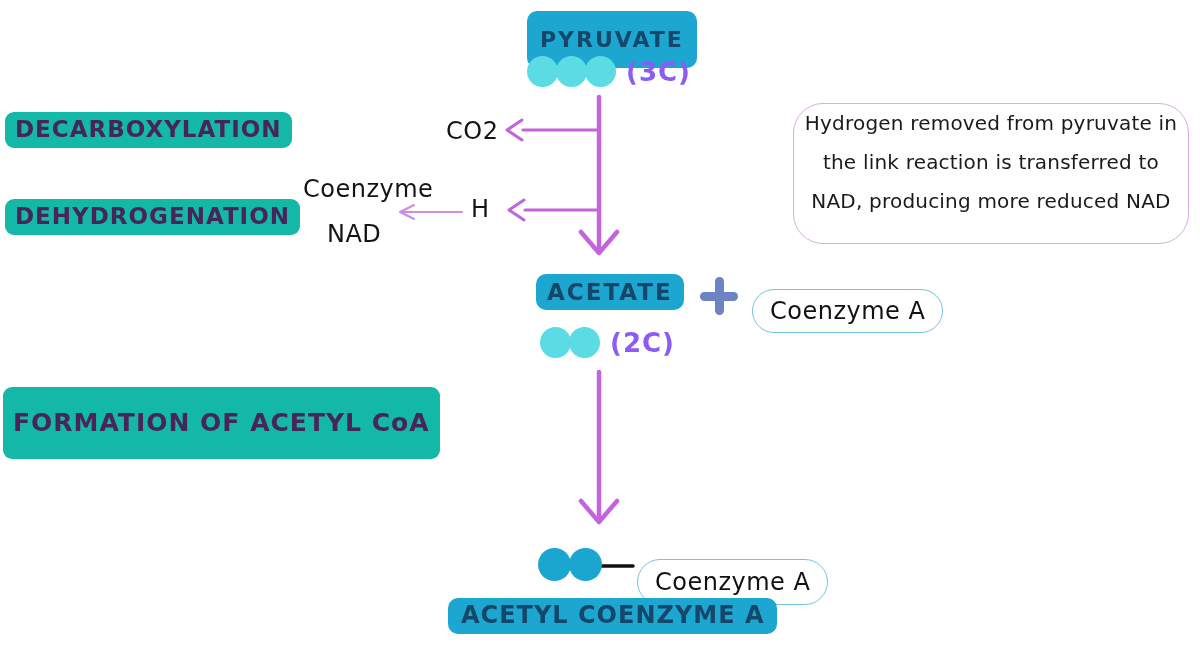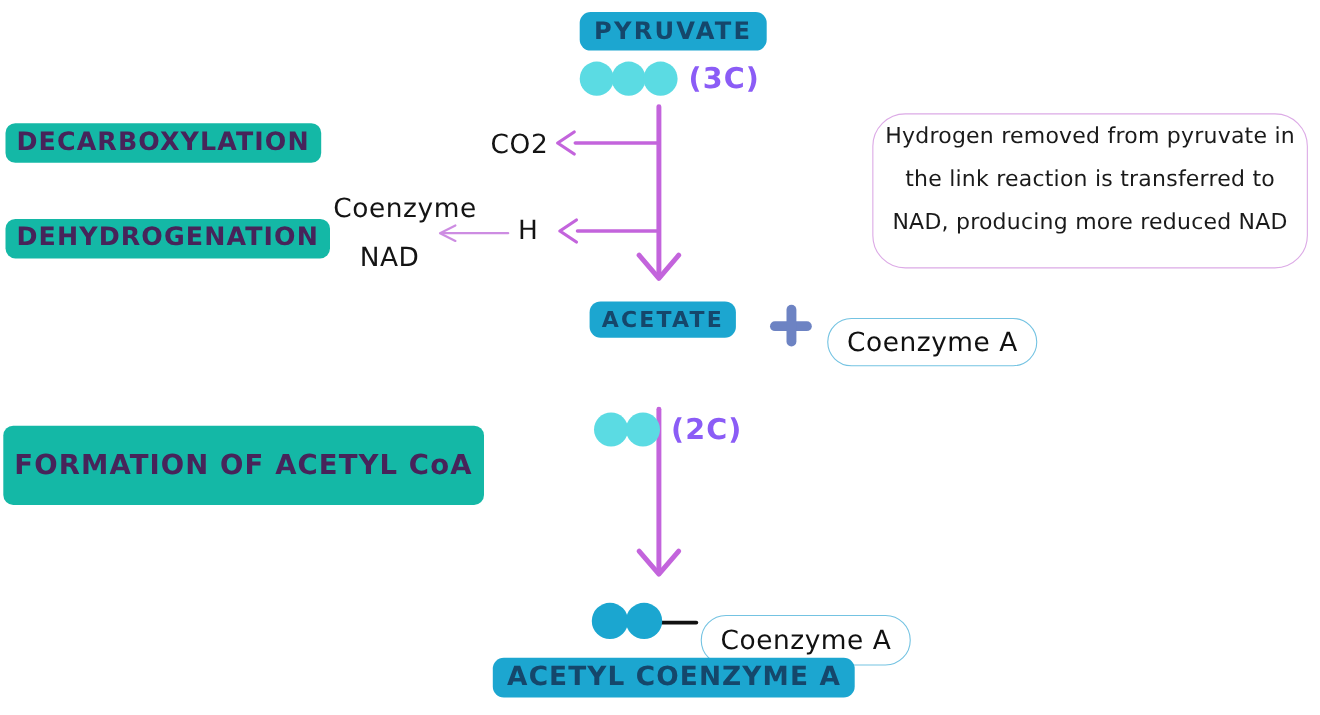--- a/index.html
+++ b/index.html
@@ -14,7 +14,7 @@
   .cyan-badge{
     background:#1ca6d0;color:#15476b;border-radius:10px;
     font-size:22px;font-weight:bold;letter-spacing:2px;
-    padding:5px 13px;white-space:nowrap;line-height:1.15;
+    padding:16px 13px;white-space:nowrap;line-height:1.15;
   }
   
   .purple-badge{

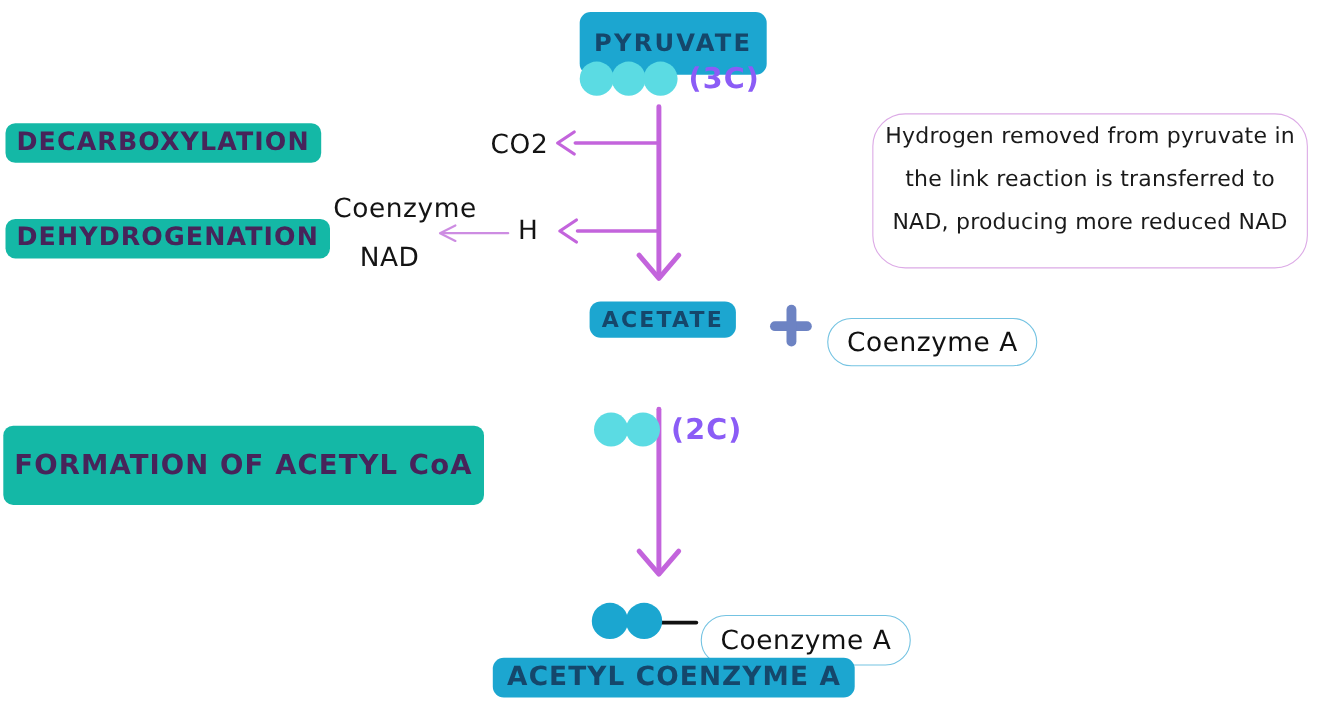--- a/index.html
+++ b/index.html
@@ -105,7 +105,7 @@
     <div>NAD, producing more reduced NAD</div>
   </div>
 
-  <div class="abs cyan-badge" style="left:536px;top:274px;font-size:20px;padding:5px 11px;text-align:right;">ACETATE</div>
+  <div class="abs cyan-badge" style="left:536px;top:274px;font-size:23px;padding:5px 11px;text-align:right;">ACETATE</div>
   <div class="abs plus"></div>
   <div class="abs pill top">Coenzyme A</div>
   <div class="abs dots" style="left:540px;top:327px;margin-top:48px;">

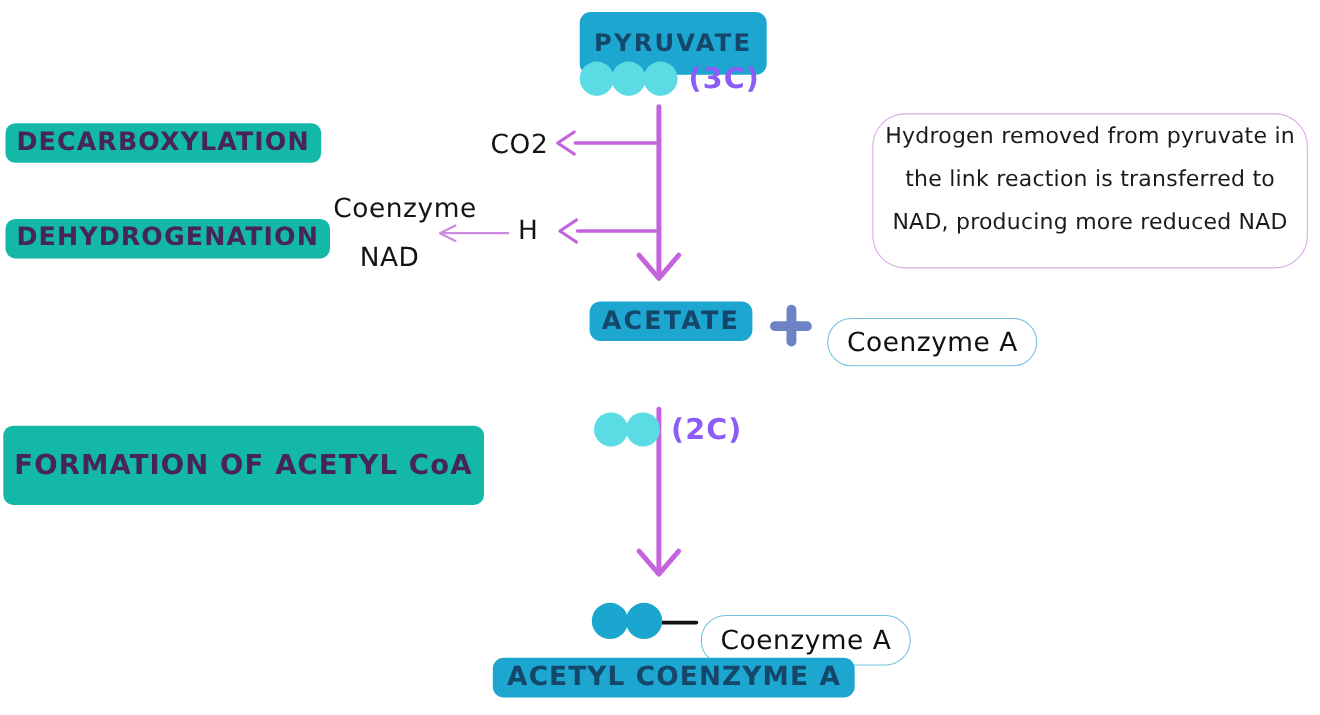--- a/index.html
+++ b/index.html
@@ -108,7 +108,7 @@
   <div class="abs cyan-badge" style="left:536px;top:274px;font-size:23px;padding:5px 11px;text-align:right;">ACETATE</div>
   <div class="abs plus"></div>
   <div class="abs pill top">Coenzyme A</div>
-  <div class="abs dots" style="left:540px;top:327px;margin-top:48px;">
+  <div class="abs dots" style="left:540px;top:327px;">
     <span class="dot light"></span>
     <span class="dot light"></span>
     <span class="carbon-count">(2C)</span>

